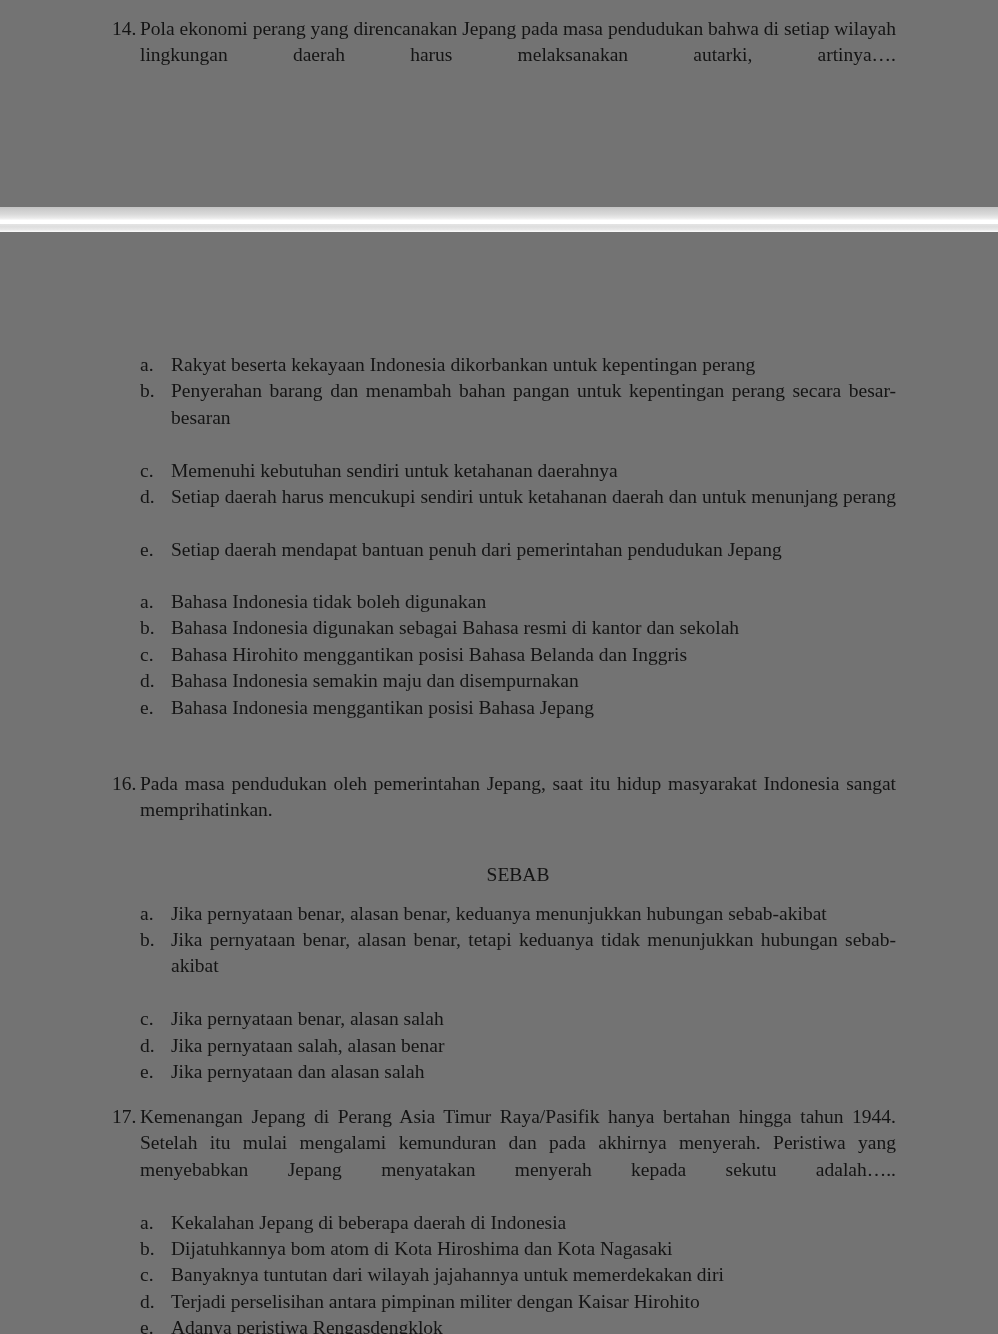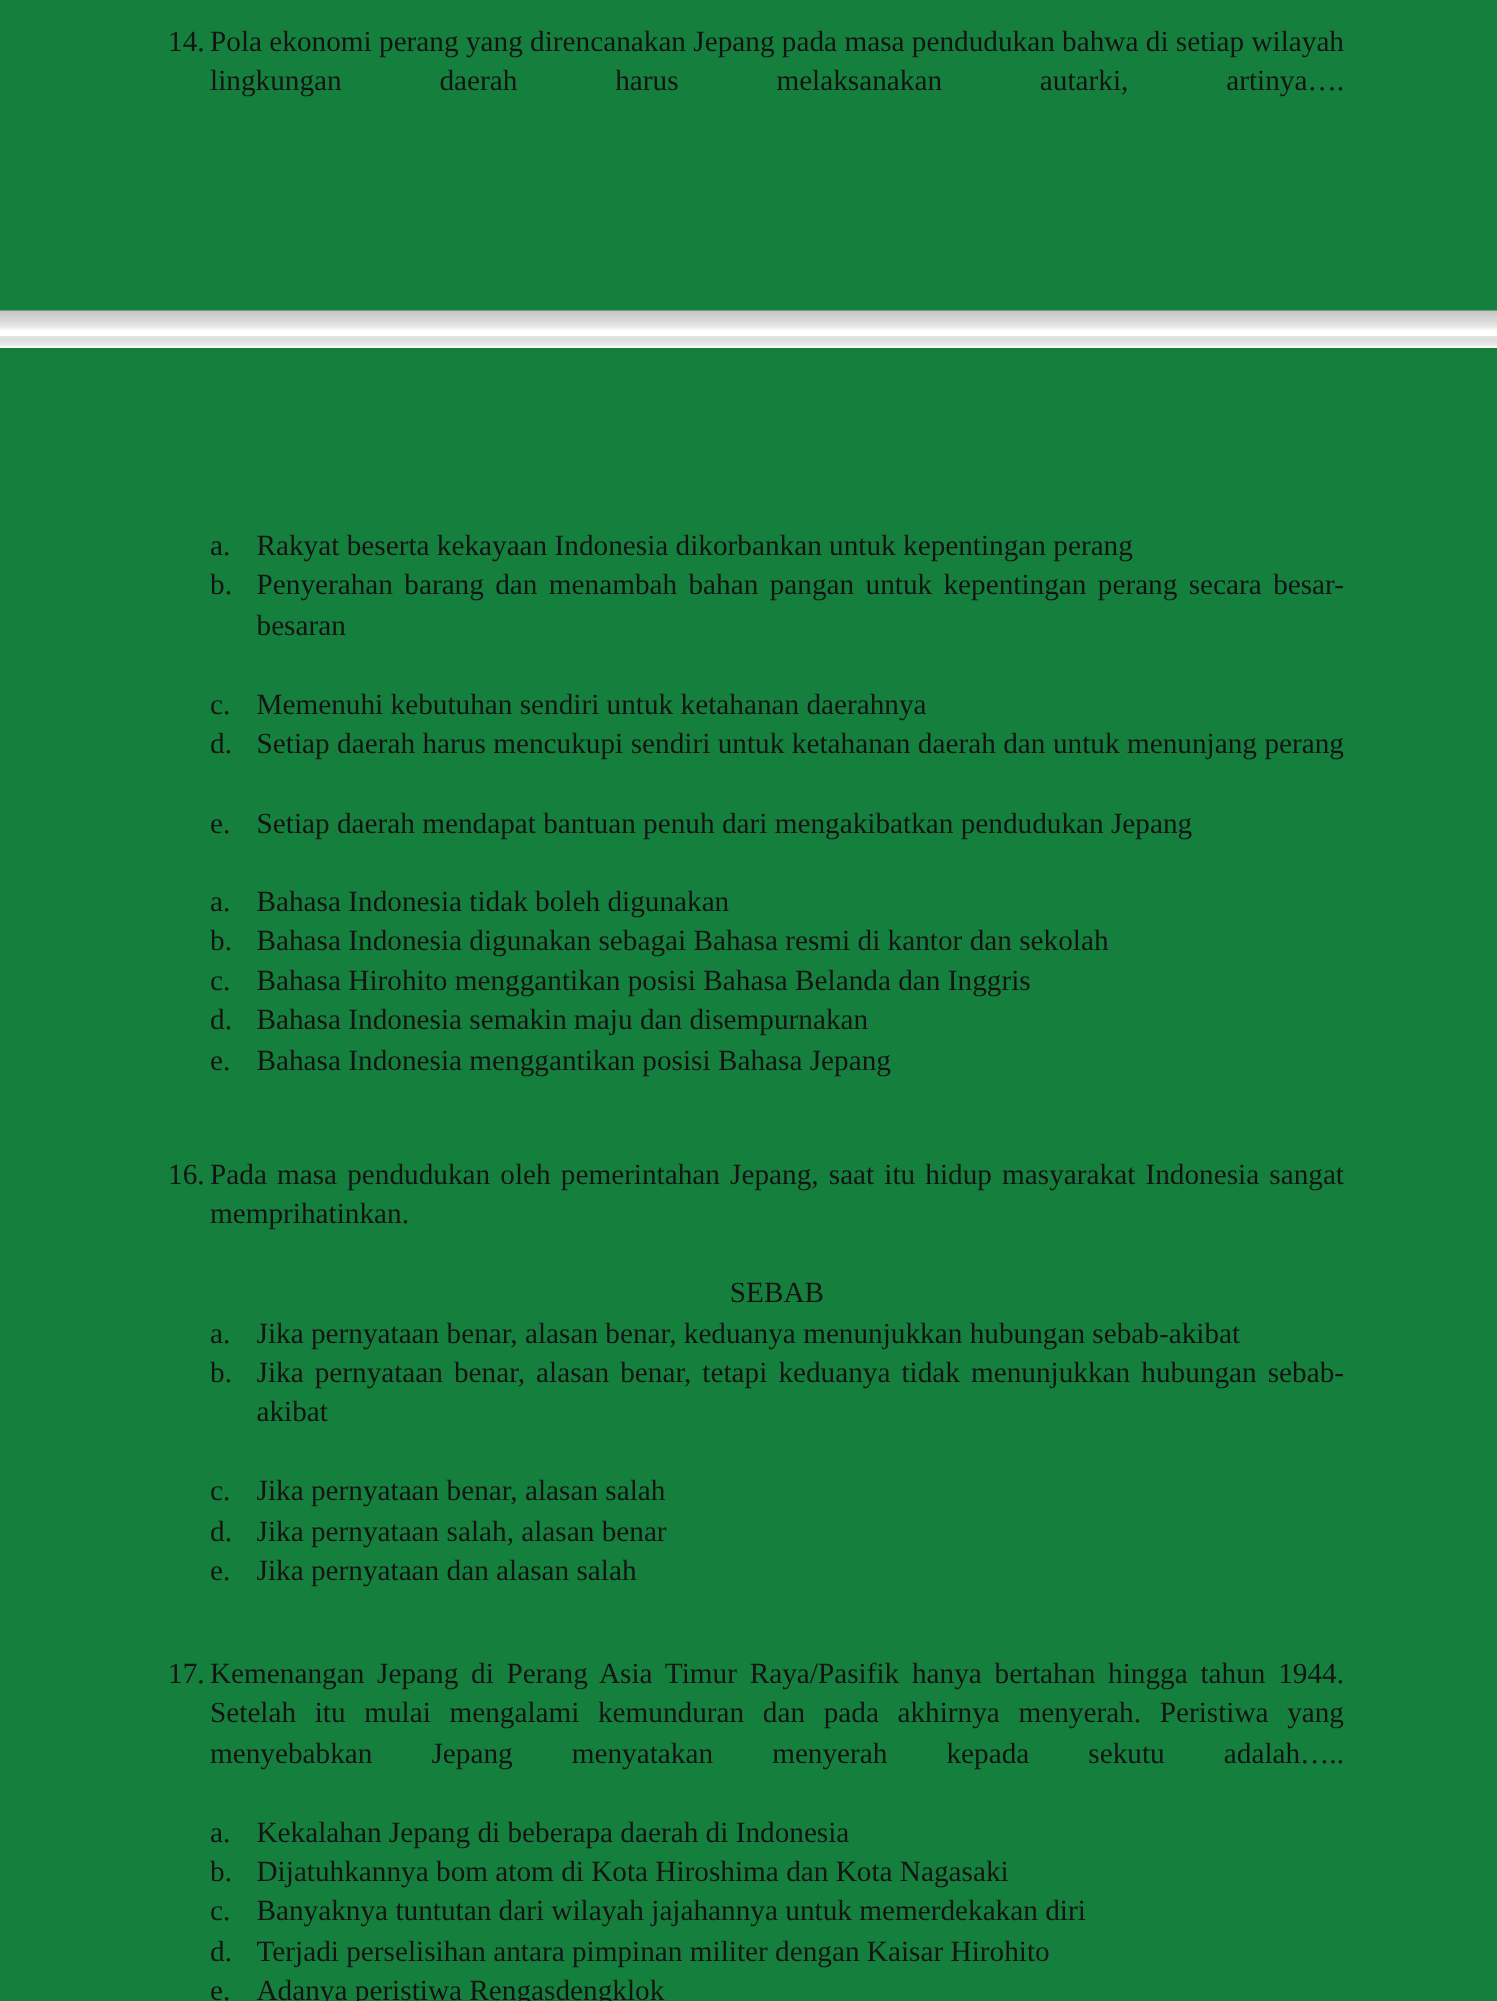--- a/index.html
+++ b/index.html
@@ -22,7 +22,7 @@
     position: relative;
     width: 998px;
     height: 1334px;
-    background: #15803d;
+    background: #737373;
   }
 
   

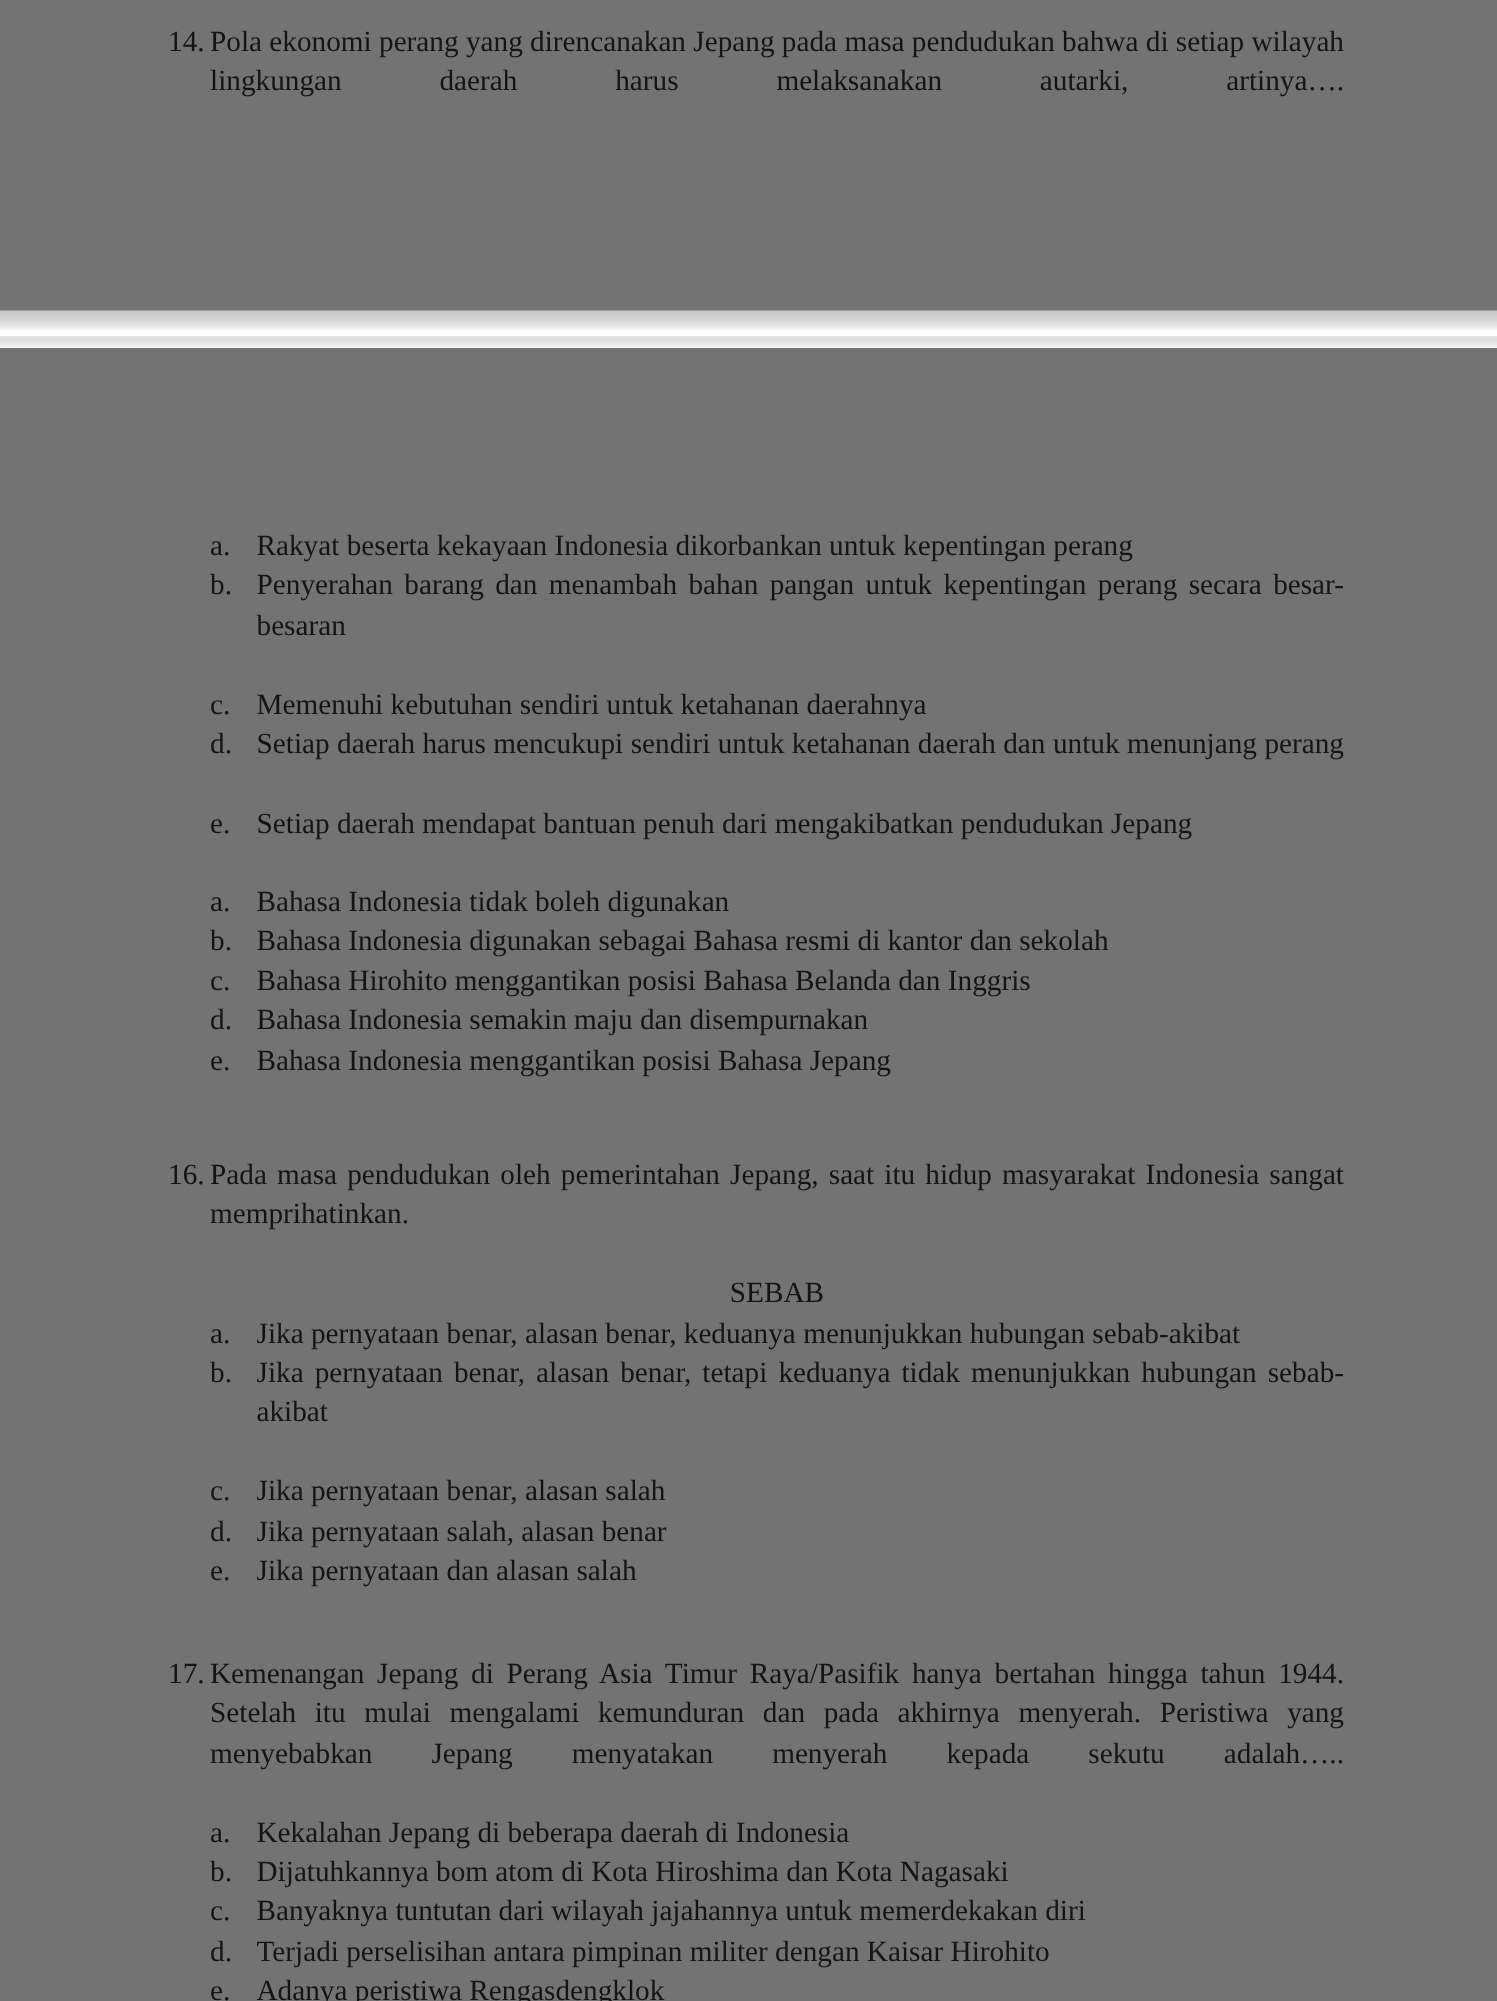--- a/index.html
+++ b/index.html
@@ -208,7 +208,7 @@
       </li>
       <li class="option nowrap">
         <span class="opt-letter">e.</span>
-        <span class="opt-text">Setiap daerah mendapat bantuan penuh dari mengakibatkan pendudukan Jepang</span>
+        <span class="opt-text">Setiap daerah mendapat bantuan penuh dari pemerintahan pendudukan Jepang</span>
       </li>
     </ul>
   </div>

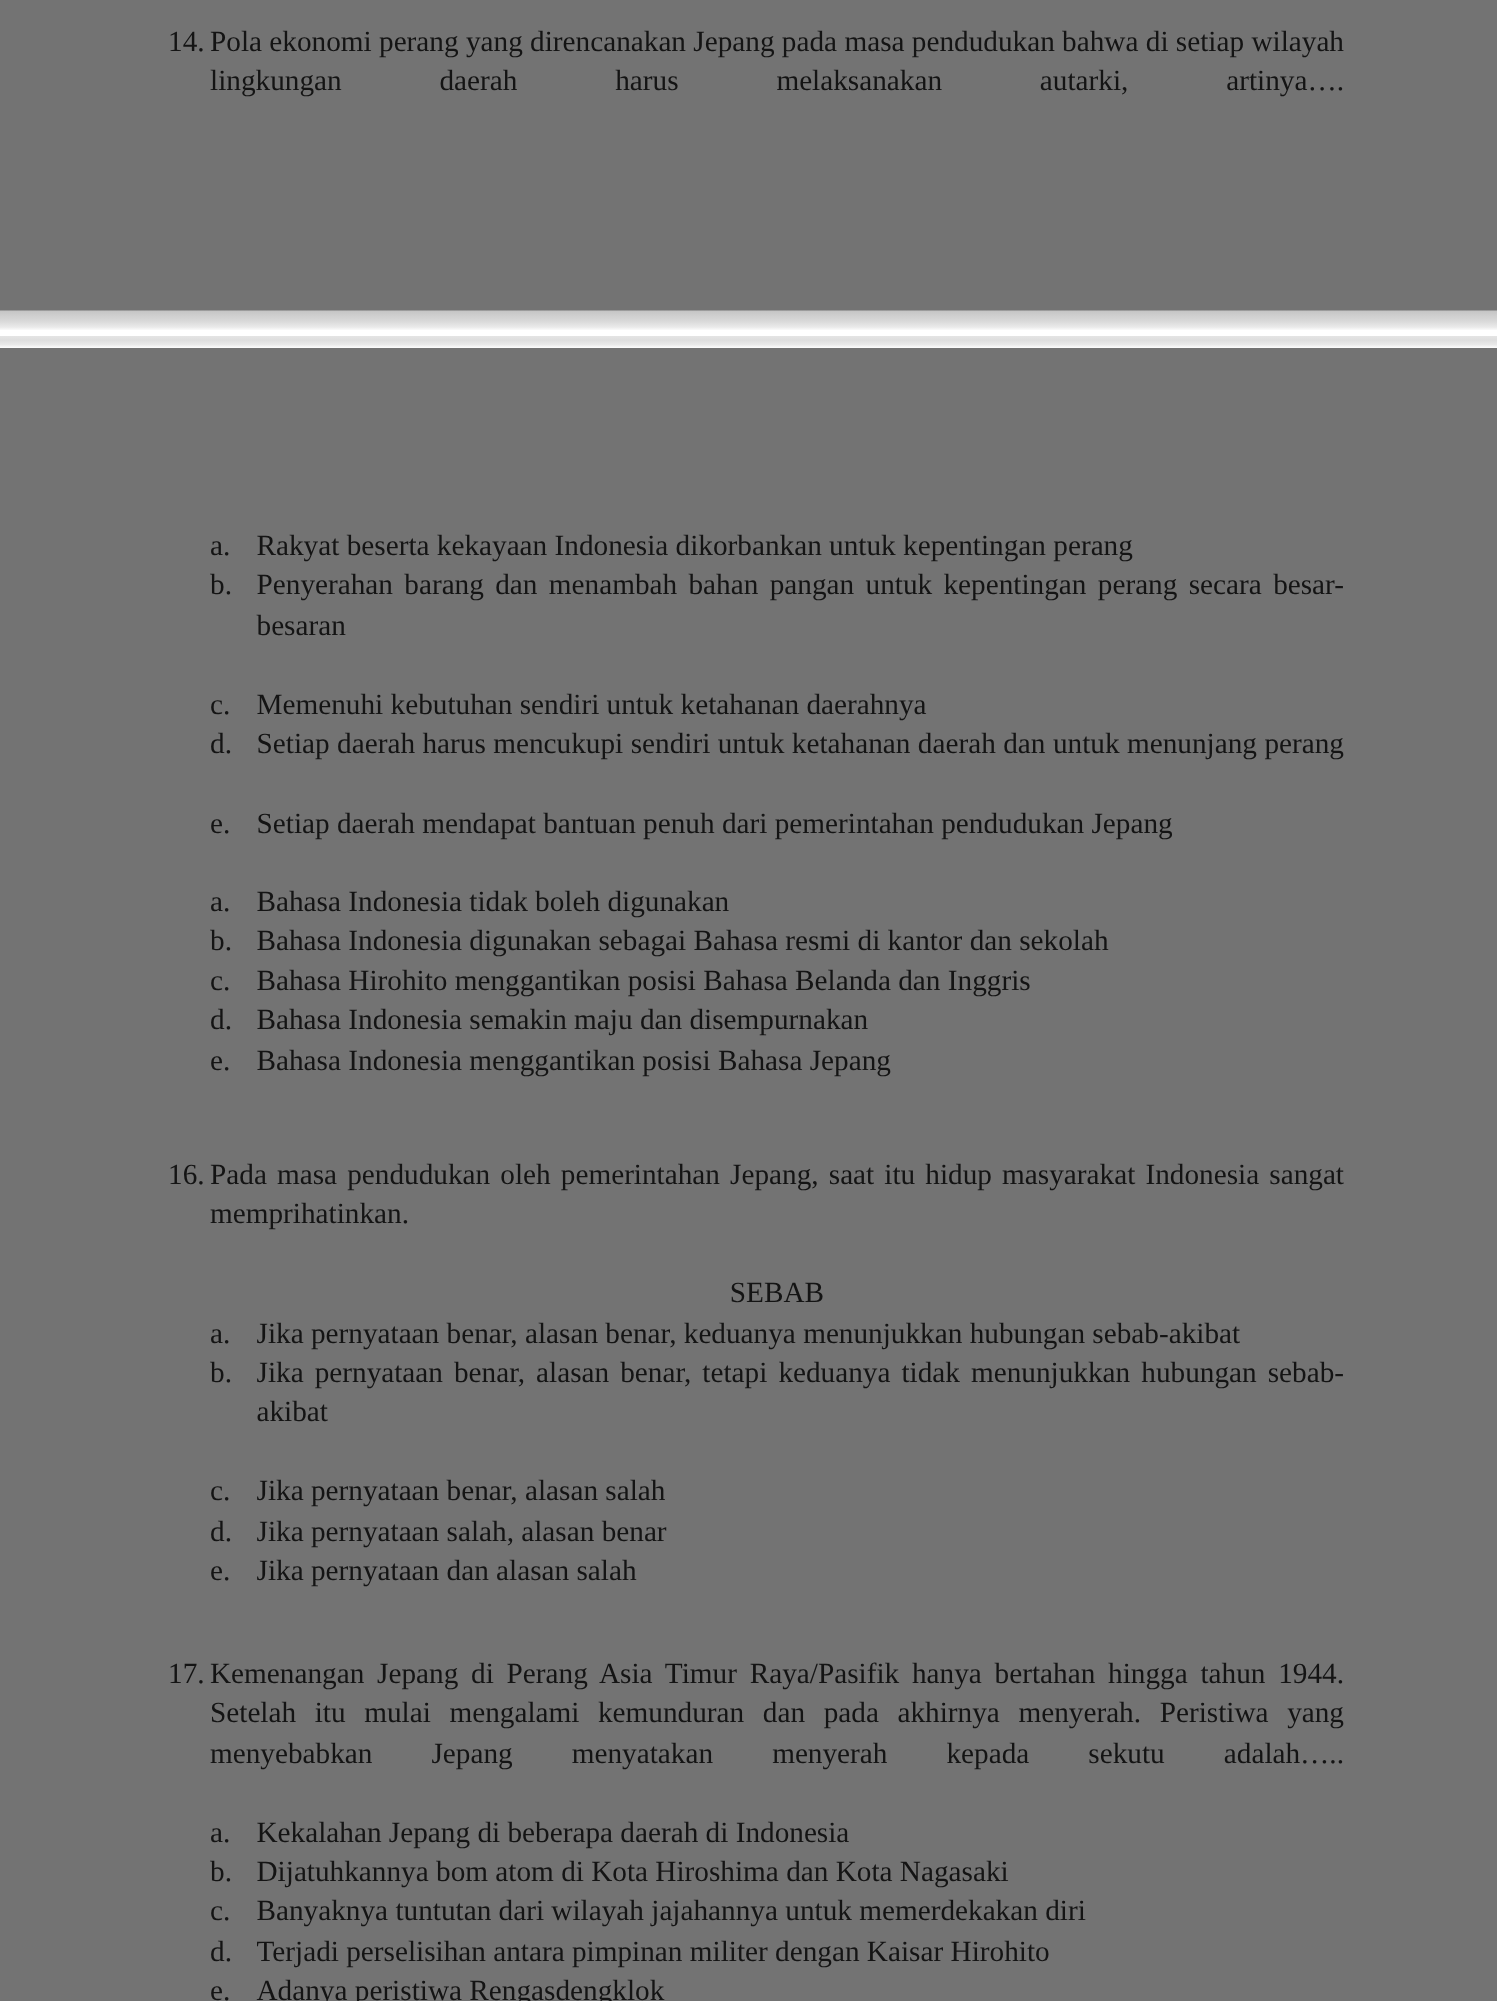--- a/index.html
+++ b/index.html
@@ -132,7 +132,7 @@
     text-align: center;
     font-size: 19.5px;
     line-height: 26.4px;
-    margin: 0;
+    margin: 12px;
   }
 
   

